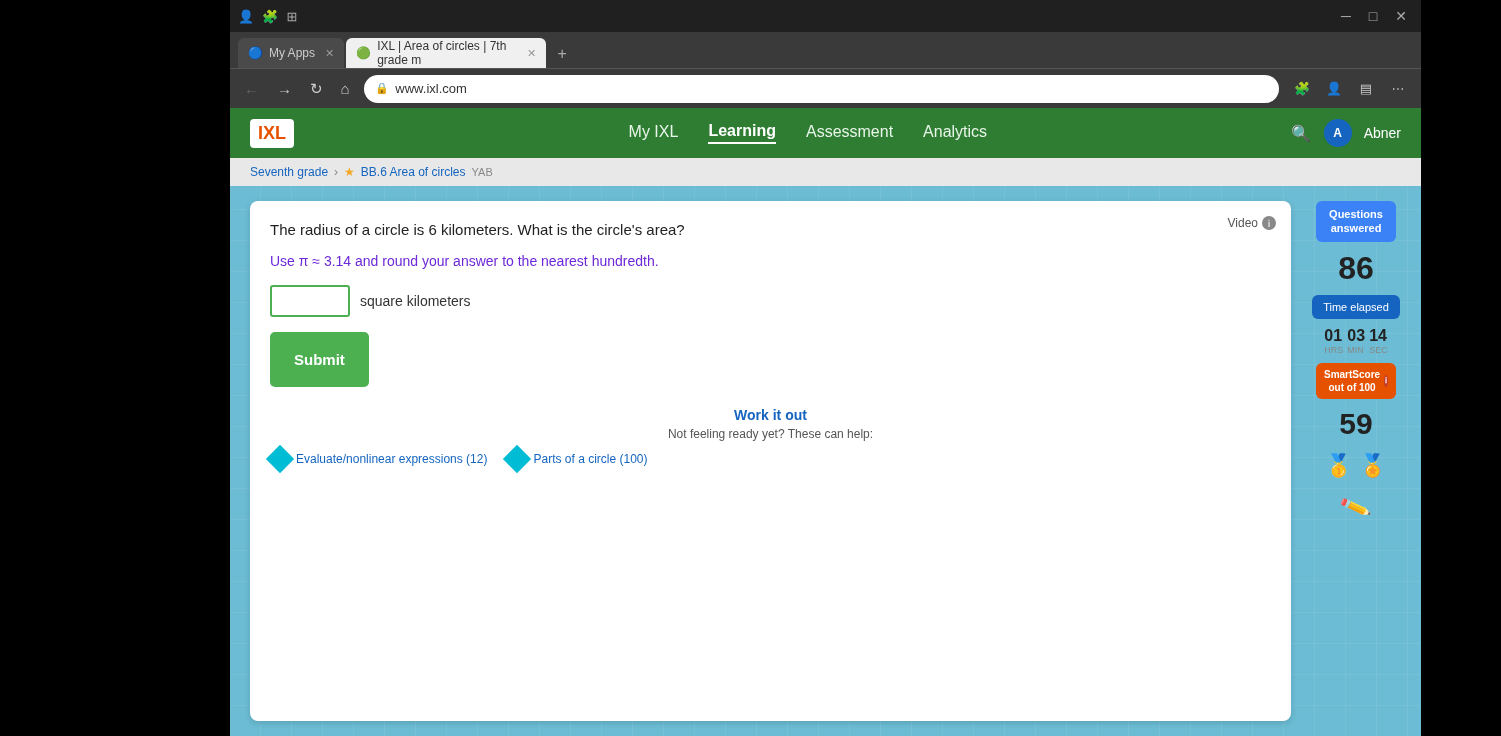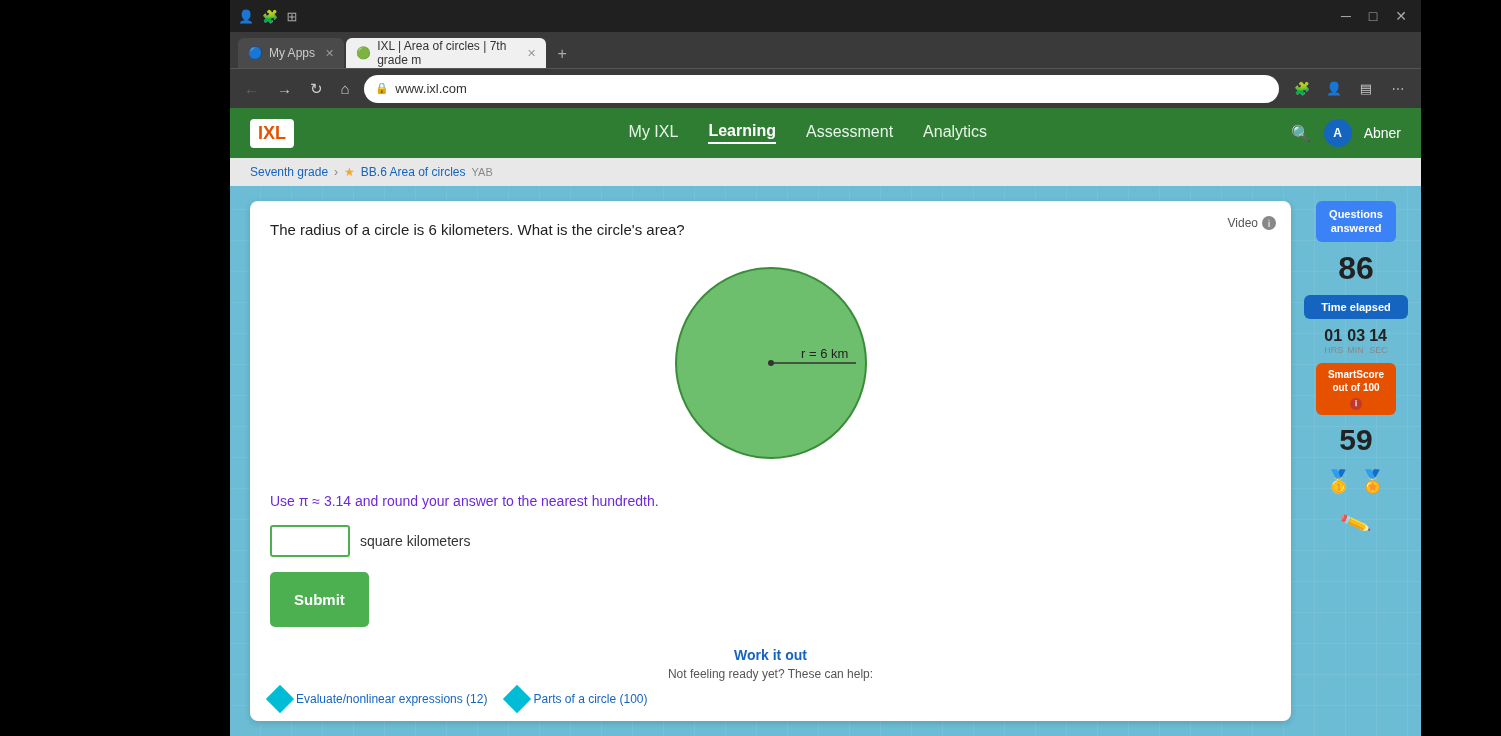--- a/index.html
+++ b/index.html
@@ -407,8 +407,8 @@
       padding: 5px 10px;
       text-align: center;
       font-size: 11px;
-      font-weight: bold;
-      width: 104px;
+      font-weight: normal;
+      width: 88px;
       line-height: 1.3;
     }
 

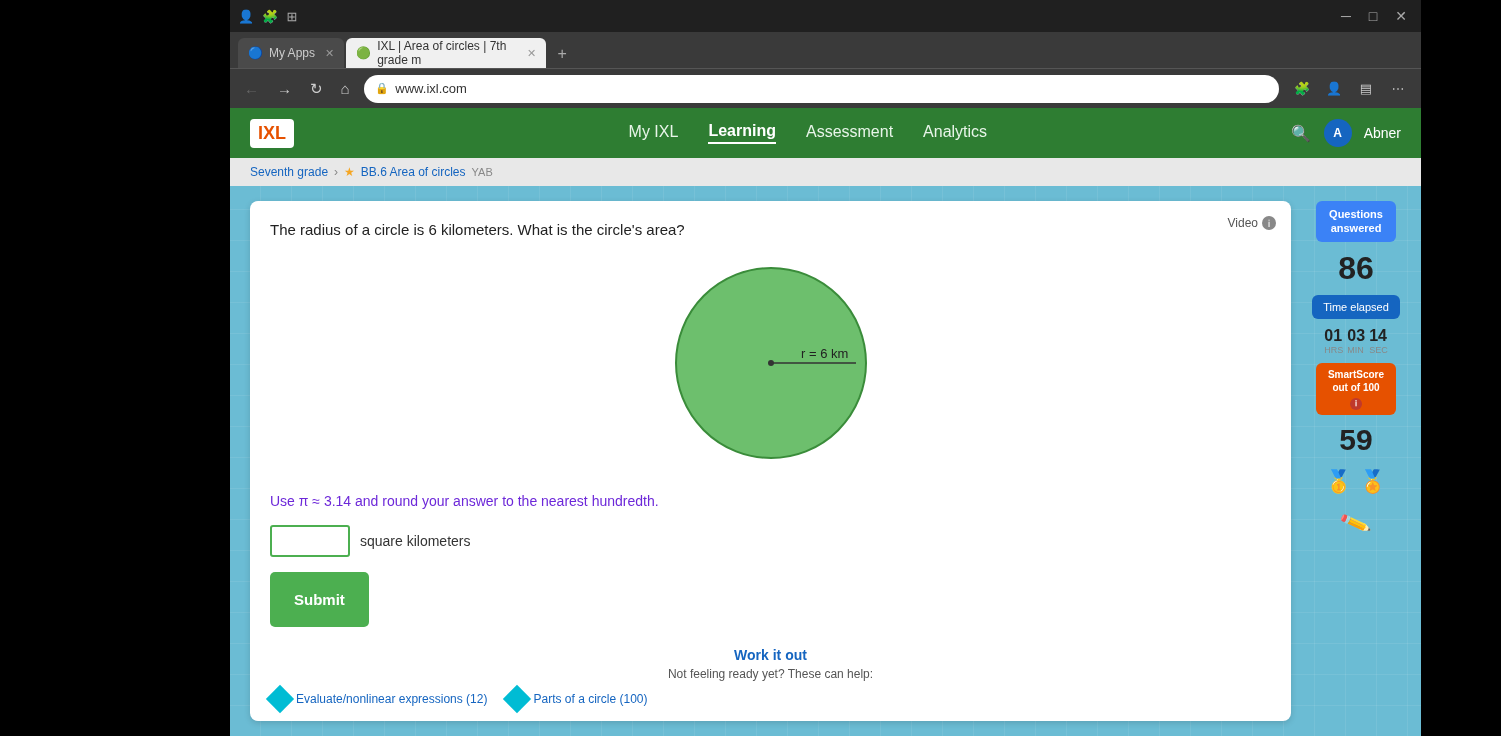--- a/index.html
+++ b/index.html
@@ -596,16 +596,6 @@
       <p class="question-text">The radius of a circle is 6 kilometers. What is the circle's area?</p>
 
       
-      <div class="circle-diagram">
-        <svg class="circle-svg" viewBox="0 0 220 220">
-          <circle cx="110" cy="110" r="95" fill="#6dbf6d" stroke="#3a8c3a" stroke-width="2"></circle>
-
-          <line x1="110" y1="110" x2="195" y2="110" stroke="#333" stroke-width="1.5"></line>
-          <circle cx="110" cy="110" r="3" fill="#333"></circle>
-
-          <text x="140" y="105" font-size="13" fill="#222" font-family="Arial">r = 6 km</text>
-        </svg>
-      </div>
 
       <p class="pi-instruction">Use π ≈ 3.14 and round your answer to the nearest hundredth.</p>
 

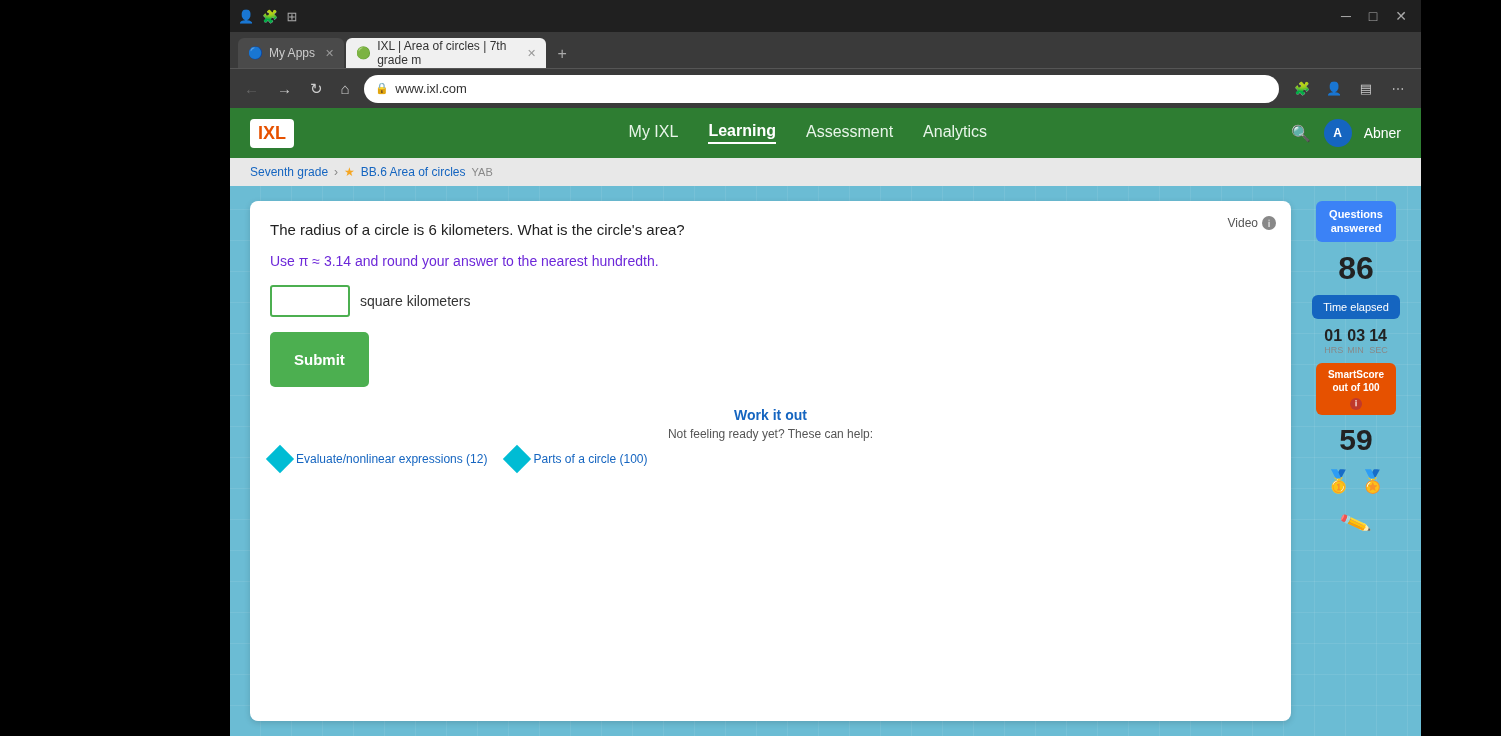--- a/index.html
+++ b/index.html
@@ -444,7 +444,6 @@
       align-items: center;
       justify-content: center;
       gap: 4px;
-      flex-direction: column;
     }
 
     .smart-score-number {

